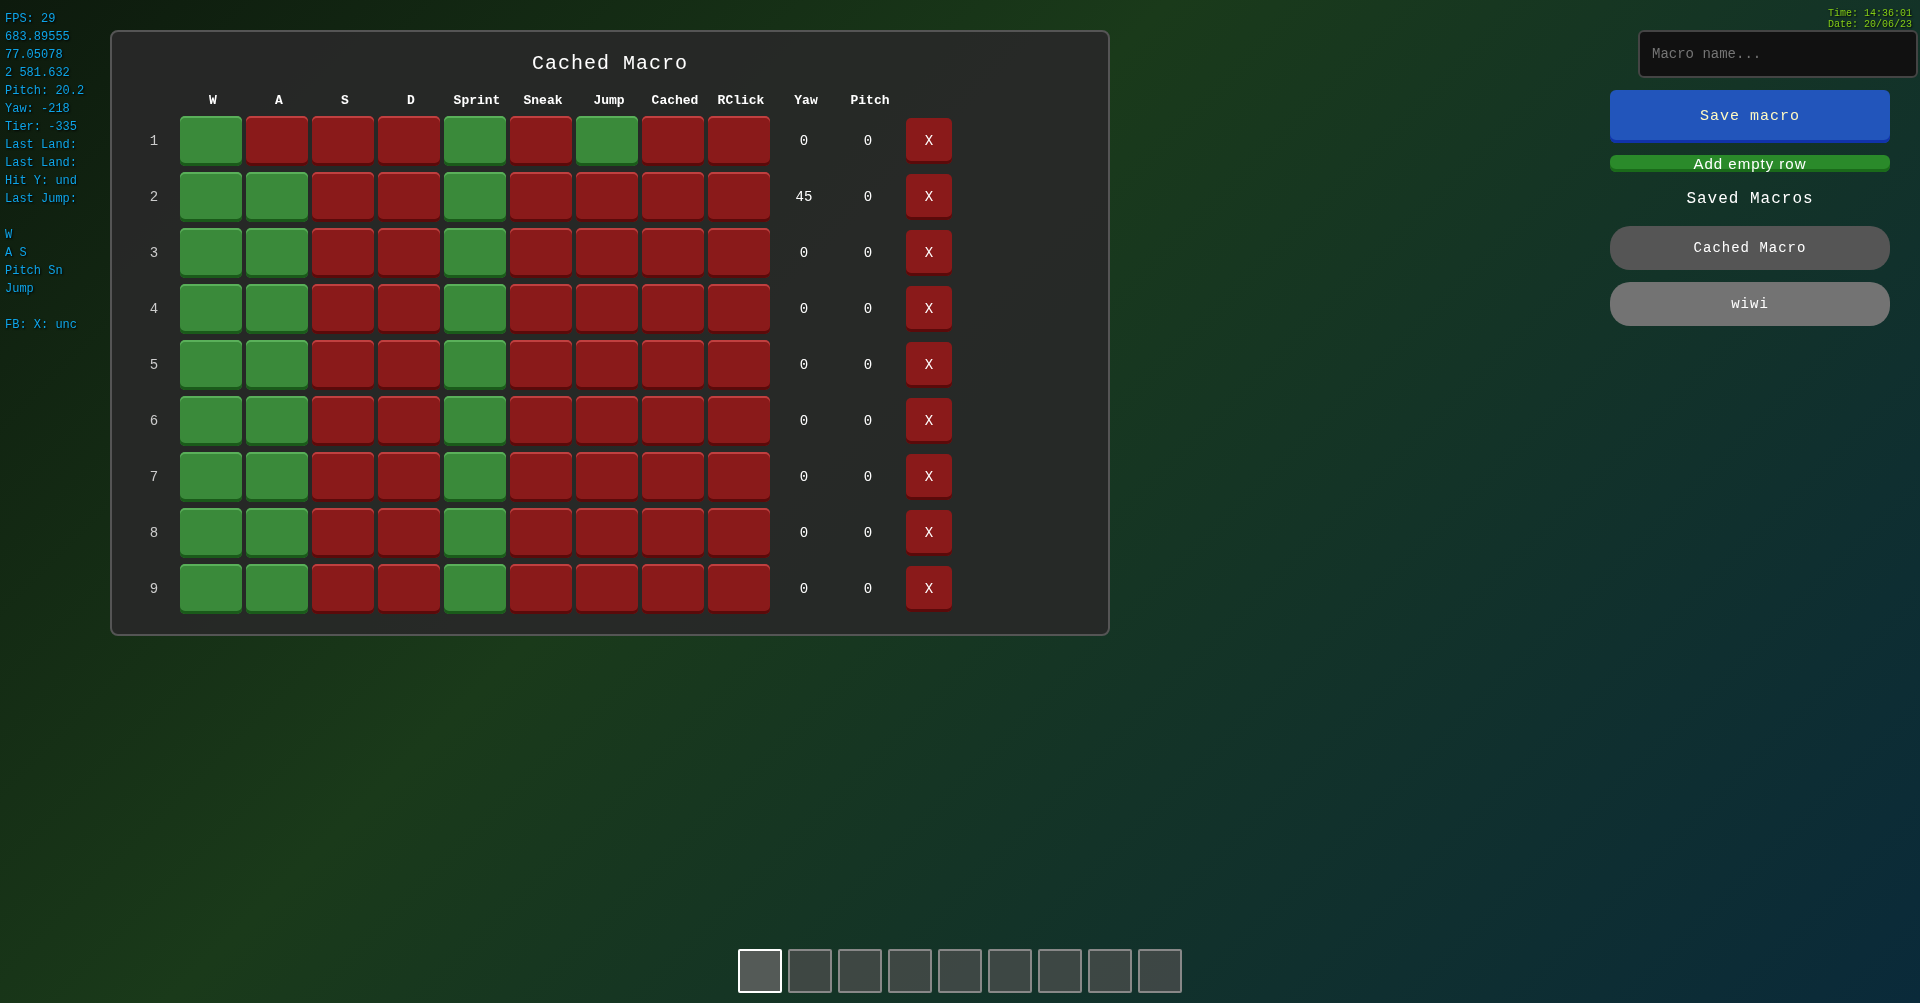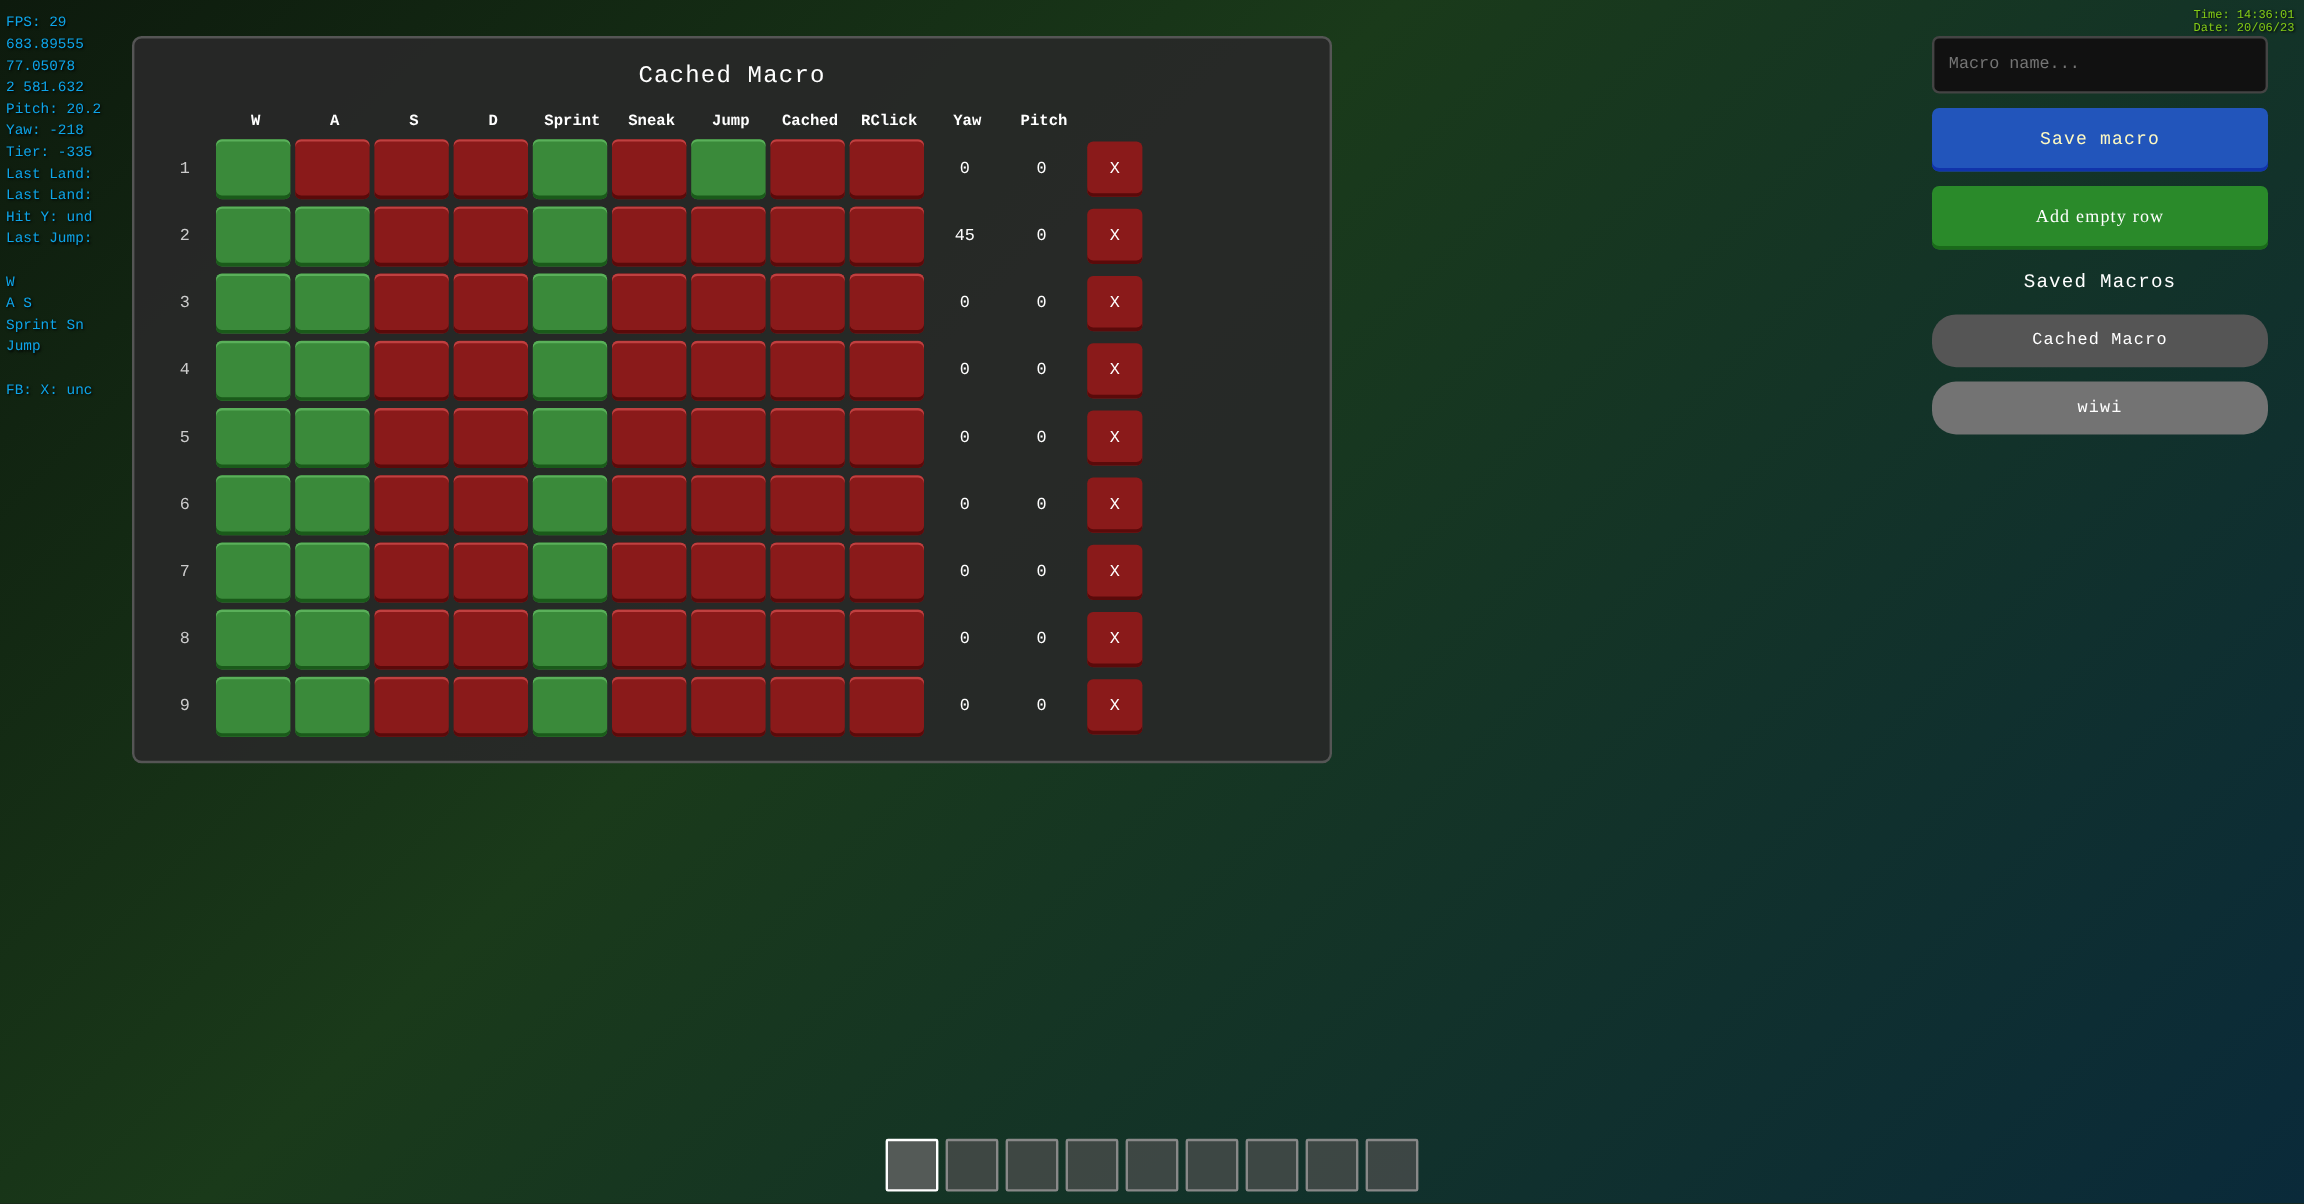--- a/index.html
+++ b/index.html
@@ -169,6 +169,7 @@
       font-family: 'Courier New', monospace;
       font-size: 14px;
       outline: none;
+      margin-left: 28px;
     }
 
     .save-macro-btn {

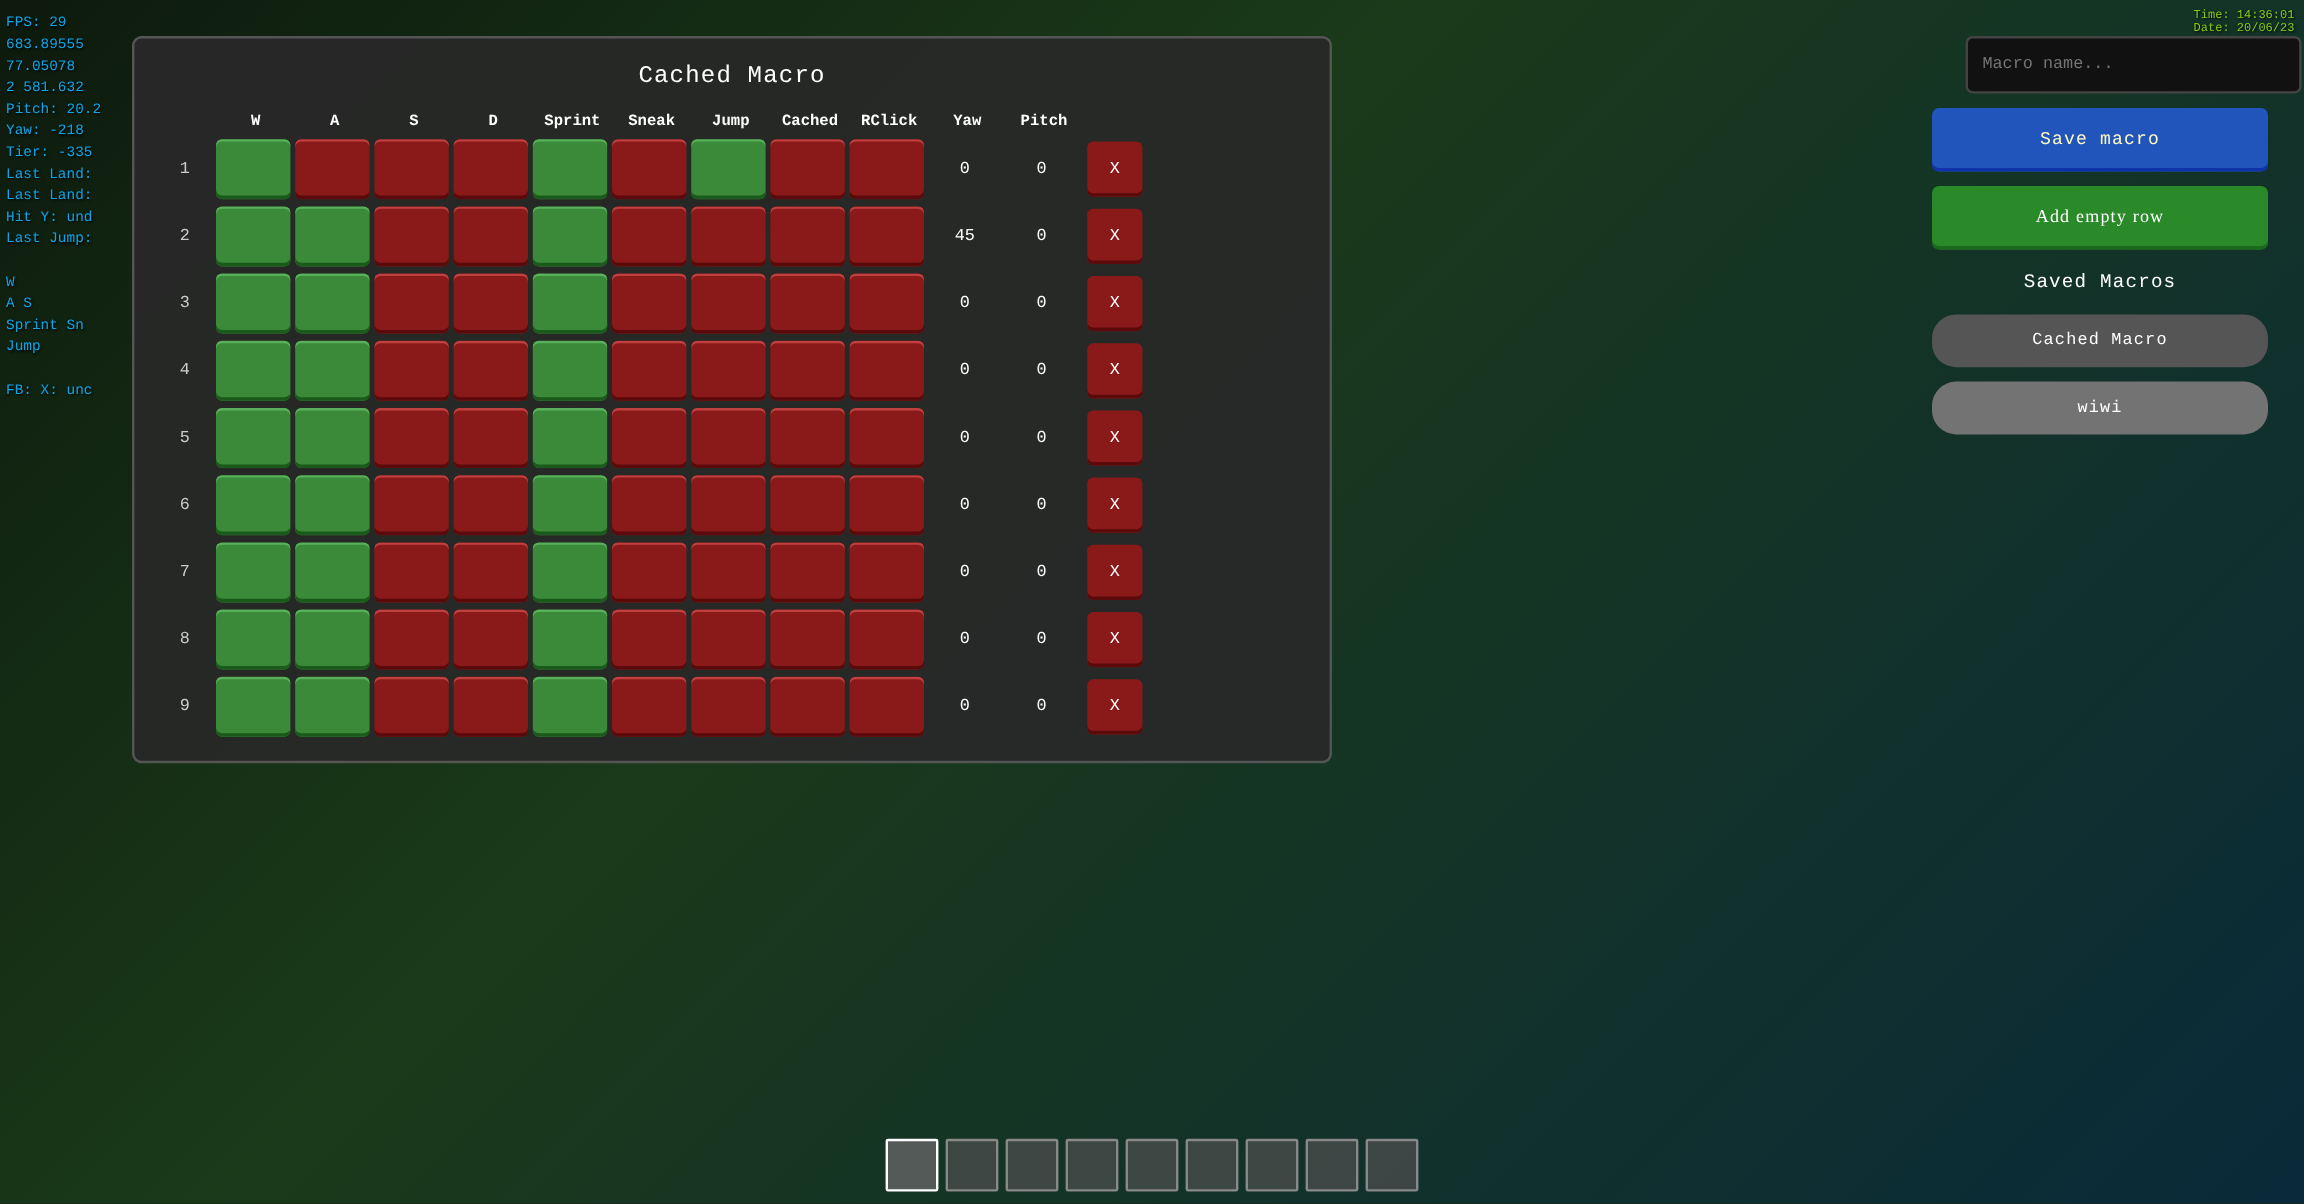--- a/index.html
+++ b/index.html
@@ -191,9 +191,8 @@
       background: #2a8a2a;
       border: none;
       border-radius: 6px;
-      padding: 18px;
-      color: #ffffff;
-      font-family: Liberation Serif, serif;
+      color: #ffffff;
+      font-family: Liberation Sans, sans-serif;
       font-size: 15px;
       cursor: pointer;
       letter-spacing: 1px;

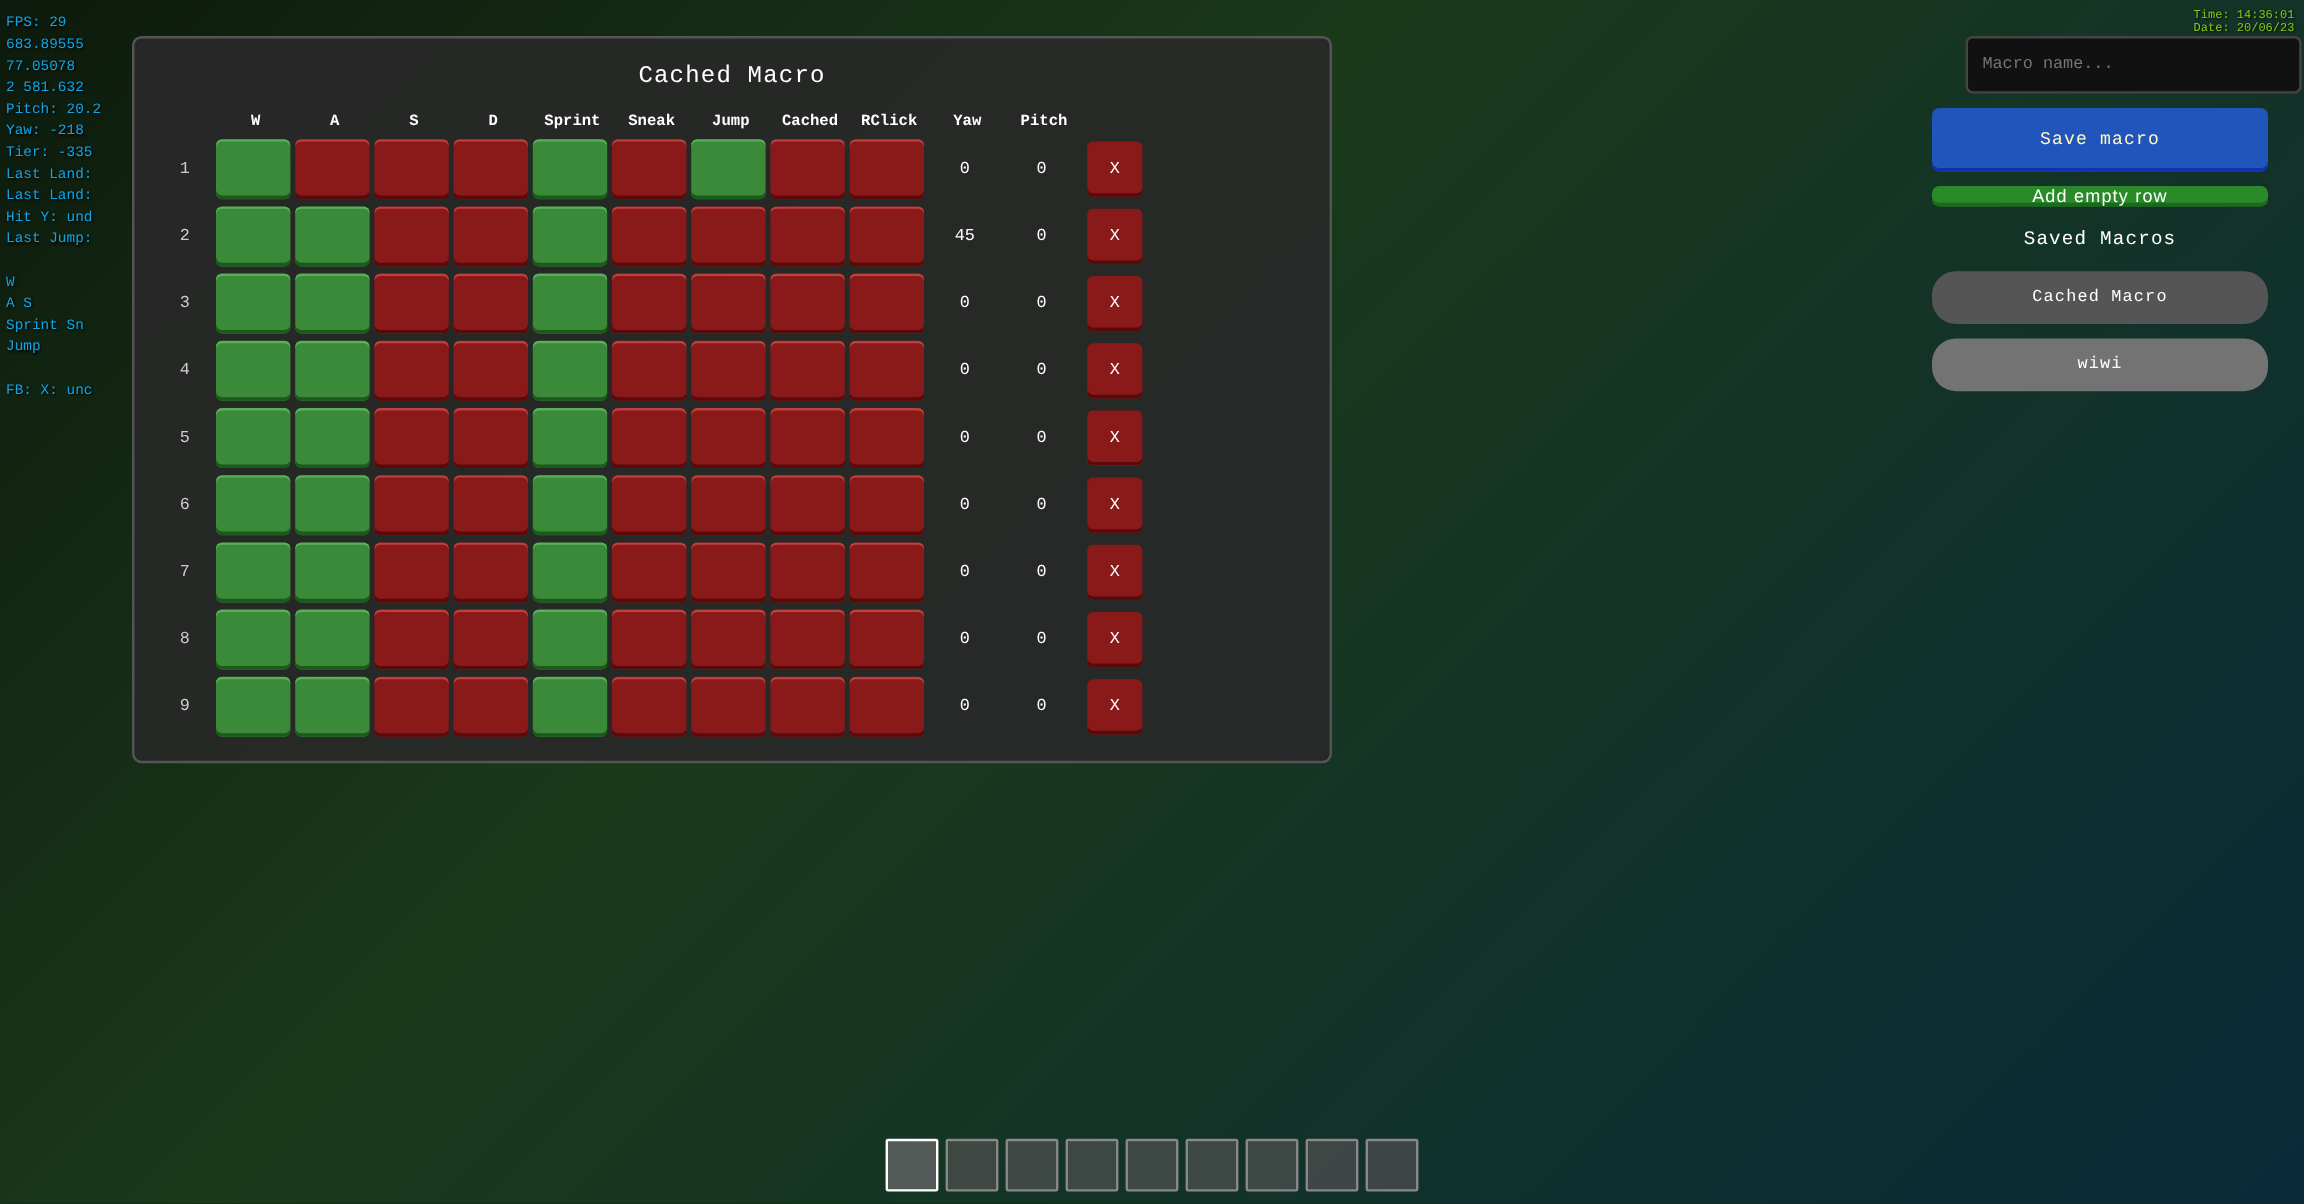--- a/index.html
+++ b/index.html
@@ -272,7 +272,7 @@
   <br>
   <span class="hud-line">W</span>
   <span class="hud-line">A  S</span>
-  <span class="hud-line">Sprint  Sn</span>
+  <span class="hud-line">Pitch  Sn</span>
   <span class="hud-line">Jump</span>
   <br>
   <span class="hud-line">FB: X: unc</span>

